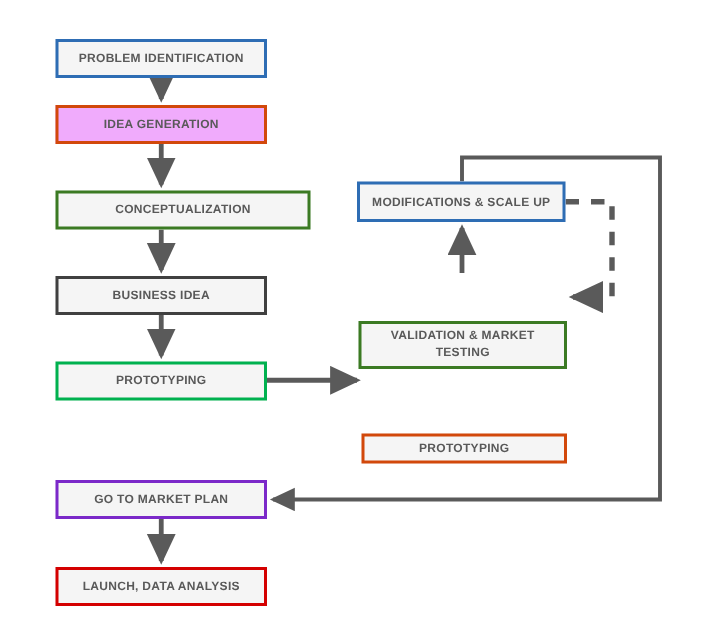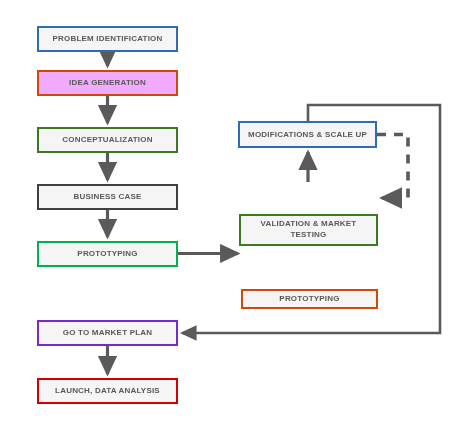--- a/index.html
+++ b/index.html
@@ -79,7 +79,7 @@
 
   <div class="node" style="left: 37px; top: 70px; width: 141px; height: 26px; border-color: rgb(210, 72, 11); background: #f0abfc; color: rgb(89, 89, 89);">IDEA GENERATION</div>
 
-  <div class="node" style="left: 37px; top: 127px; width: 141px; height: 26px; border-color: rgb(59, 122, 35); background: rgb(245, 245, 245); color: rgb(89, 89, 89);">CONCEPTUALIZATION</div>
+  <div class="node" style="left: 37px; top: 127px; width: 170px; height: 26px; border-color: rgb(59, 122, 35); background: rgb(245, 245, 245); color: rgb(89, 89, 89);">CONCEPTUALIZATION</div>
 
   <div class="node" style="left: 37px; top: 184px; width: 141px; height: 26px; border-color: rgb(64, 64, 64); background: rgb(245, 245, 245); color: rgb(89, 89, 89);">BUSINESS CASE</div>
 

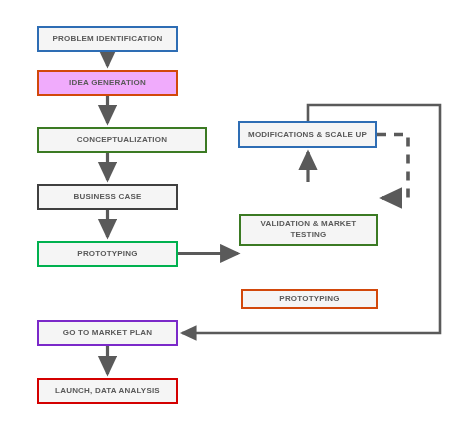--- a/index.html
+++ b/index.html
@@ -81,7 +81,7 @@
 
   <div class="node" style="left: 37px; top: 127px; width: 170px; height: 26px; border-color: rgb(59, 122, 35); background: rgb(245, 245, 245); color: rgb(89, 89, 89);">CONCEPTUALIZATION</div>
 
-  <div class="node" style="left: 37px; top: 184px; width: 141px; height: 26px; border-color: rgb(64, 64, 64); background: rgb(245, 245, 245); color: rgb(89, 89, 89);">BUSINESS CASE</div>
+  <div class="node" style="left: 37px; top: 184px; width: 141px; height: 26px; border-color: rgb(64, 64, 64); background: rgb(245, 245, 245); color: rgb(89, 89, 89);">BUSINESS IDEA</div>
 
   <div class="node" style="left: 37px; top: 241px; width: 141px; height: 26px; border-color: rgb(0, 177, 79); background: rgb(245, 245, 245); color: rgb(89, 89, 89);">PROTOTYPING</div>
 

